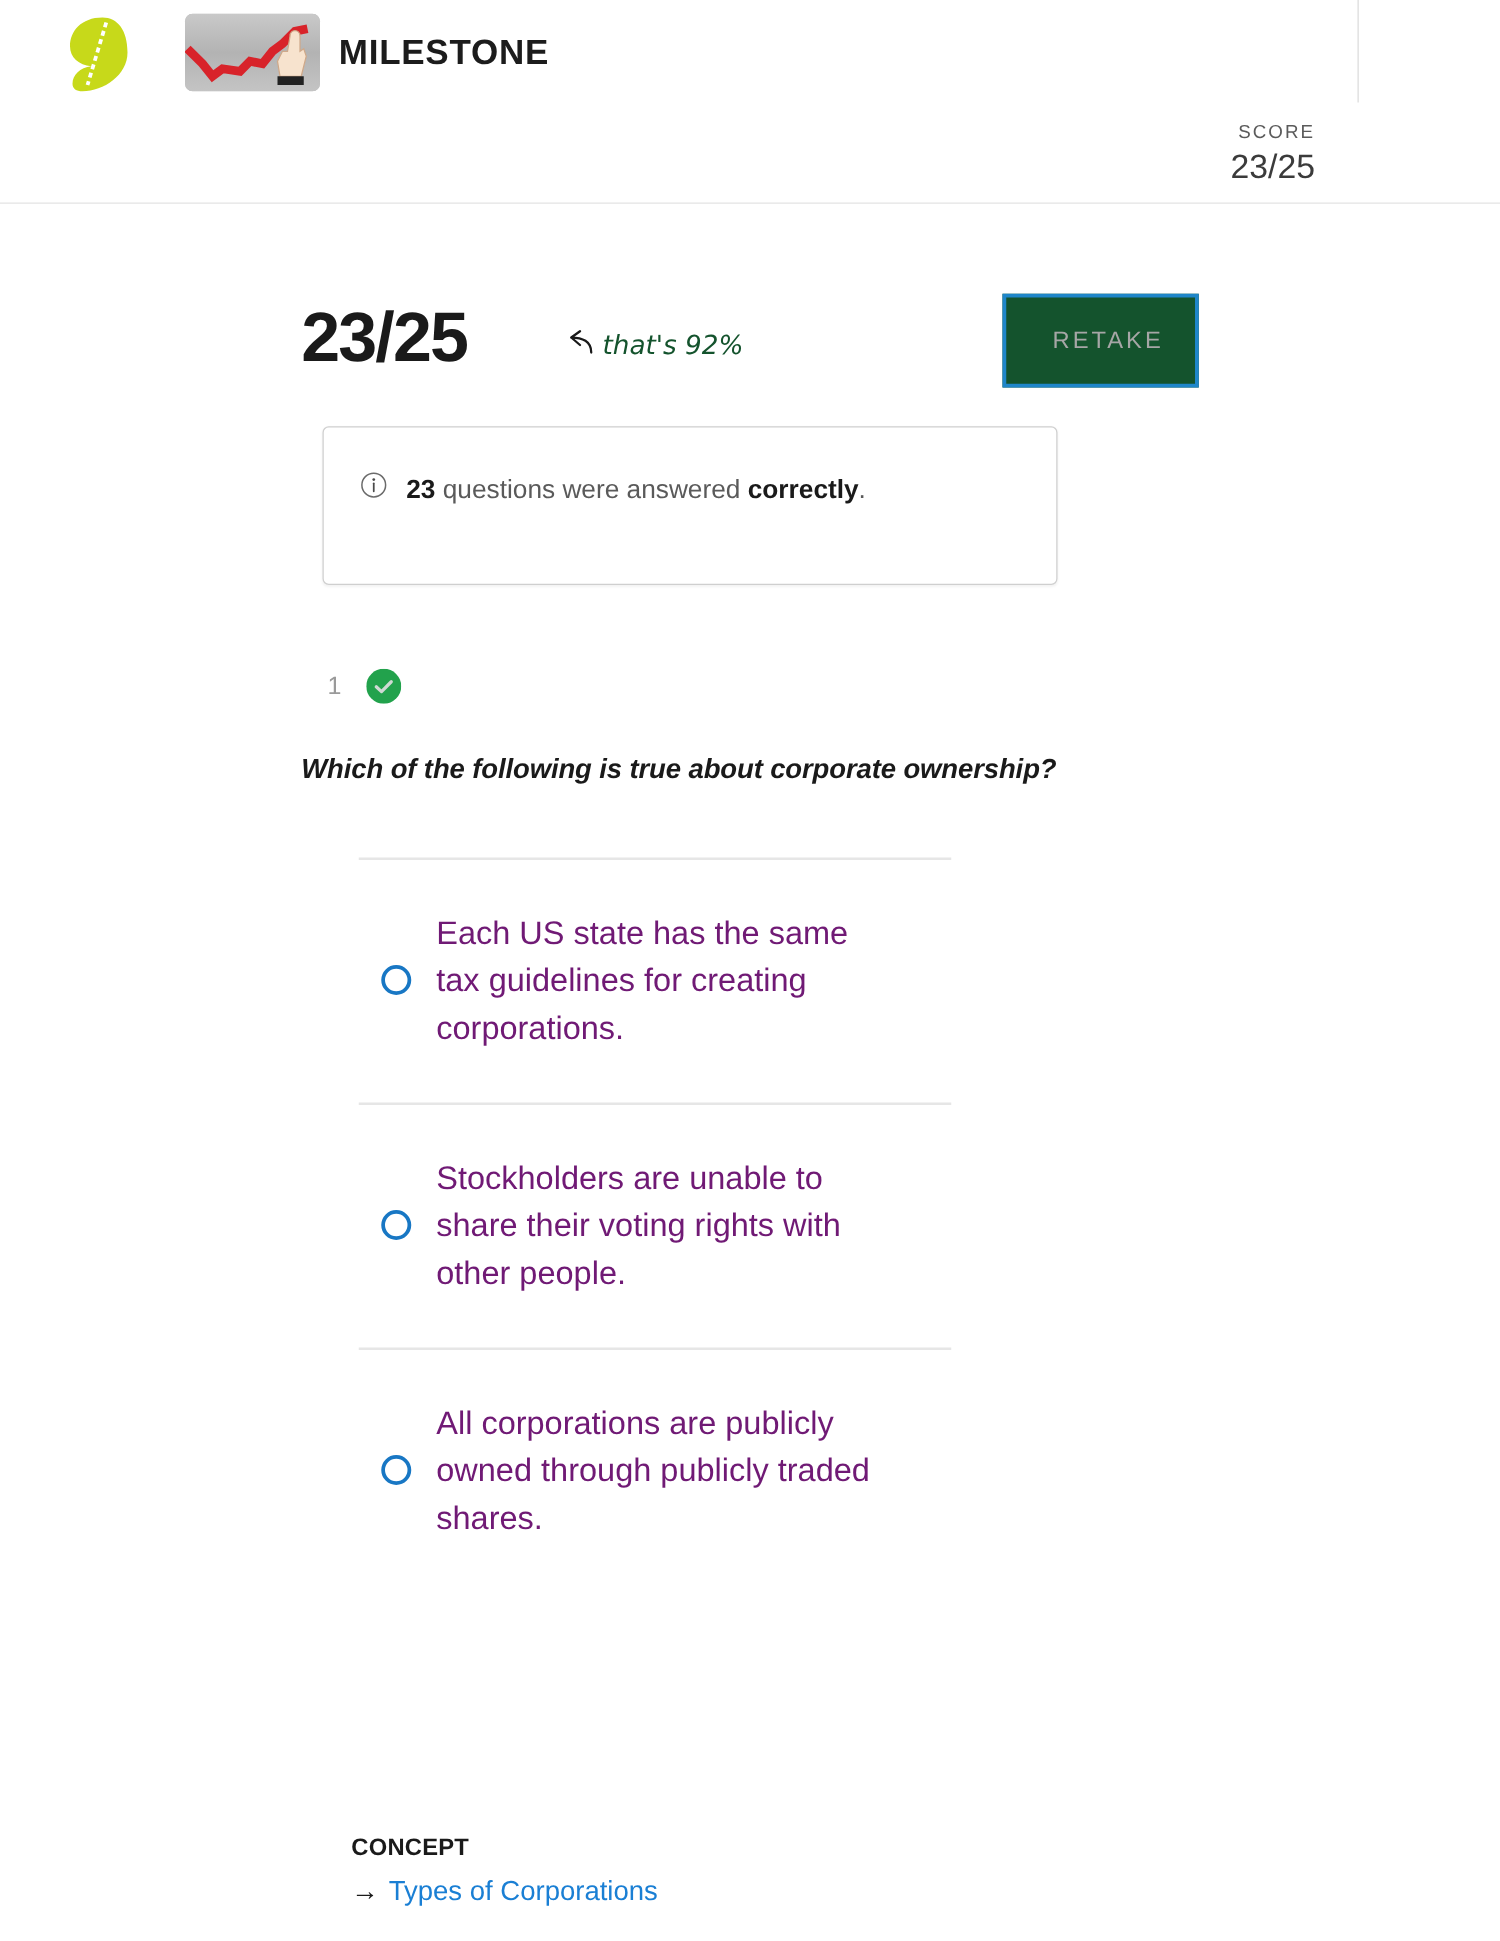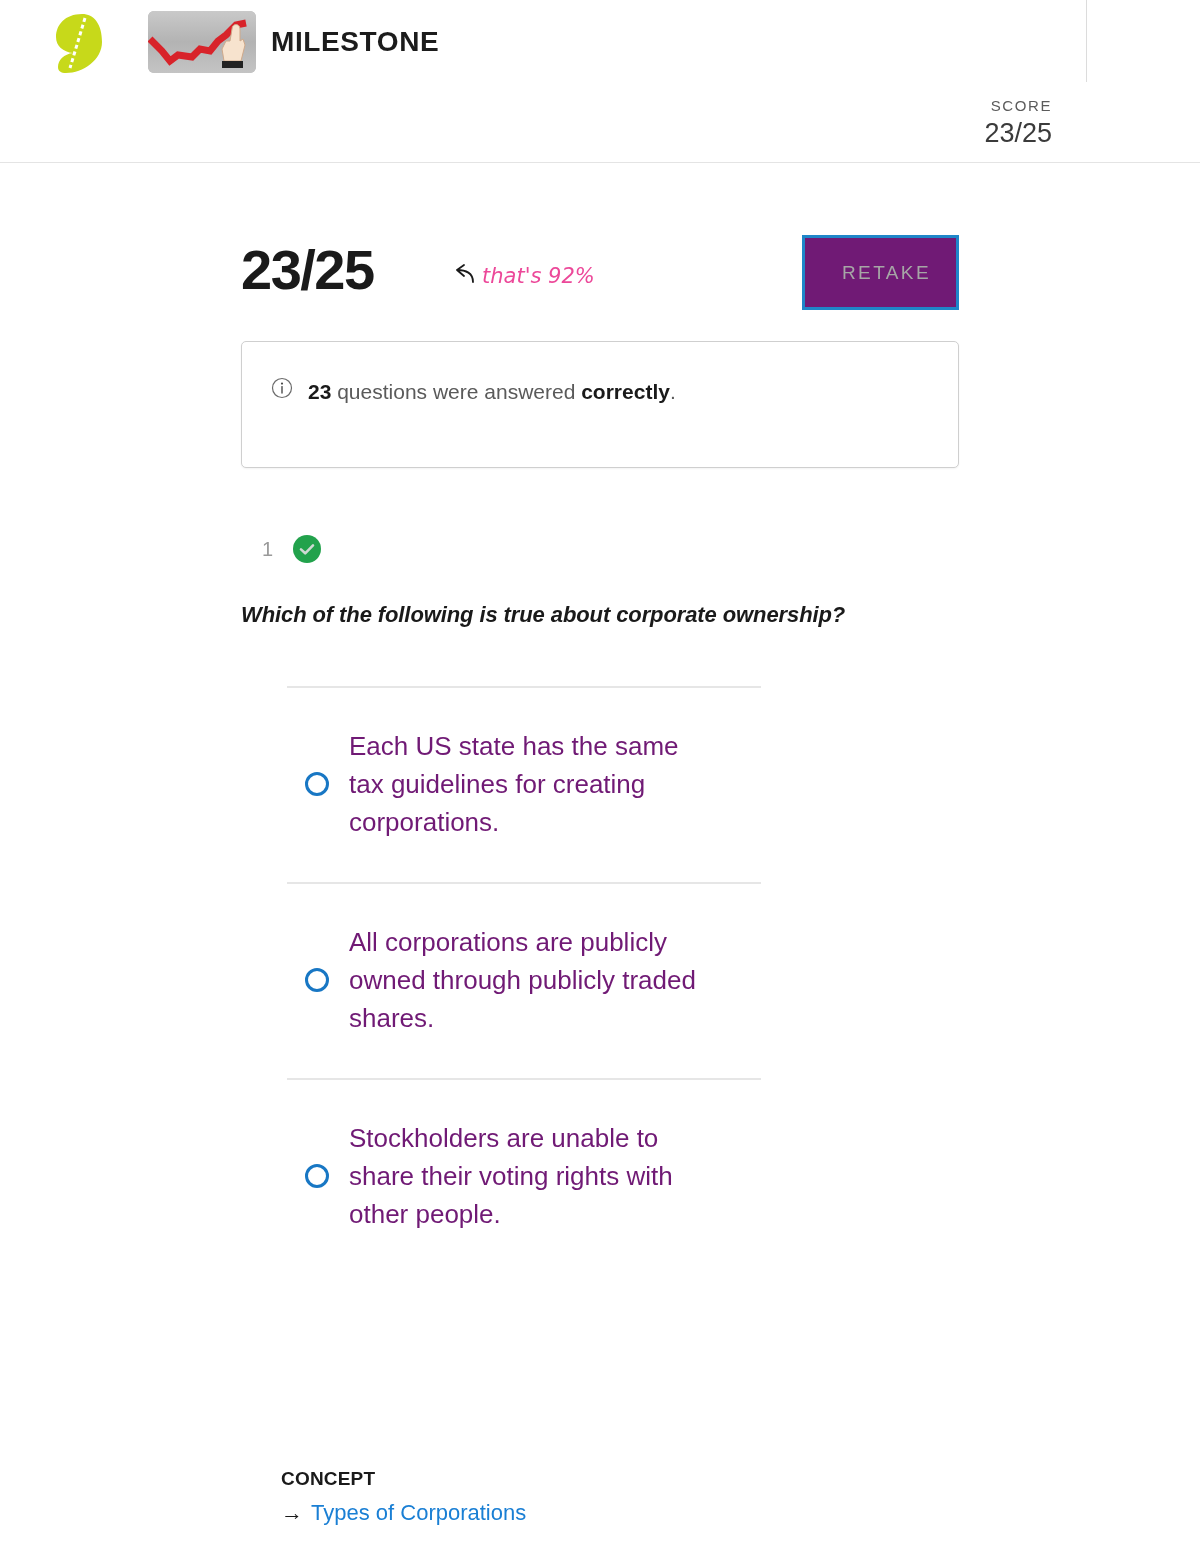--- a/index.html
+++ b/index.html
@@ -118,7 +118,7 @@
     font-family: "DejaVu Sans", sans-serif;
     font-size: 21px;
     font-style: italic;
-    color: #ec4899;
+    color: #14532d;
     letter-spacing: 0px;
   }
 

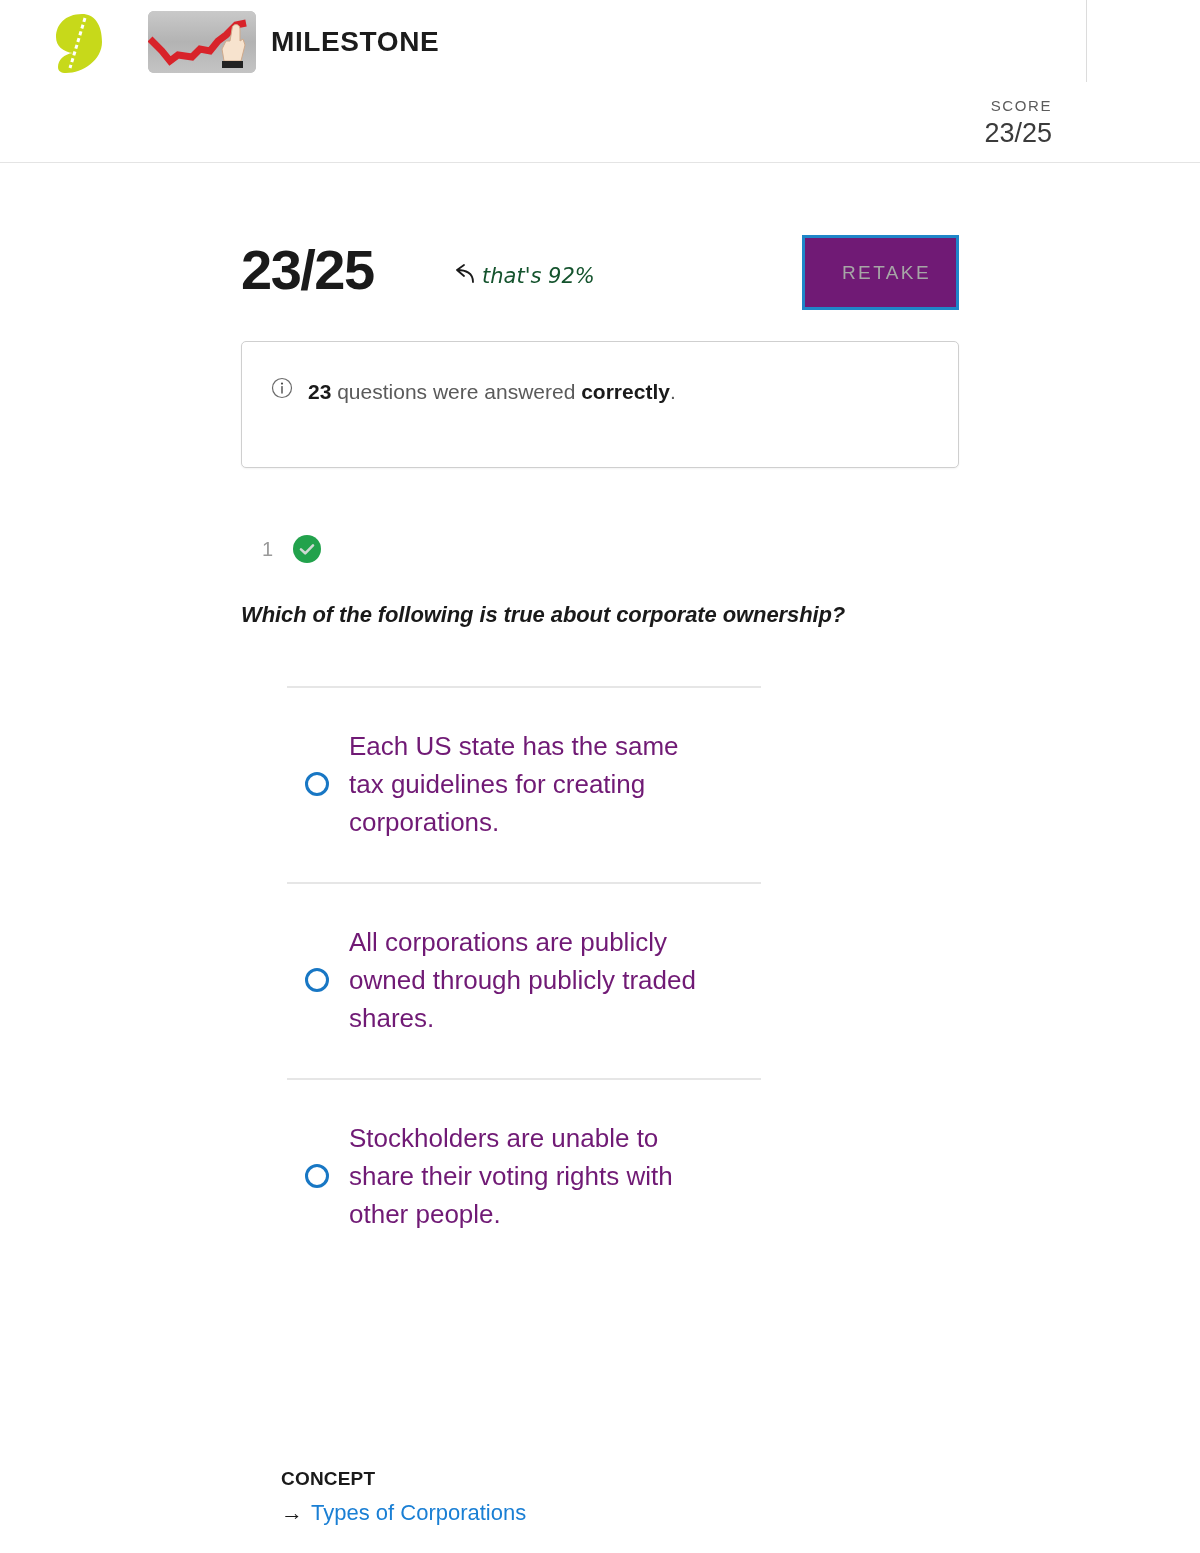--- a/index.html
+++ b/index.html
@@ -129,7 +129,7 @@
     width: 157px;
     height: 75px;
     border: 3px solid #1f86c9;
-    background: #701a75;
+    background: #14532d;
     color: #a6a6a6;
     font-family: "Liberation Sans", sans-serif;
     font-size: 19px;

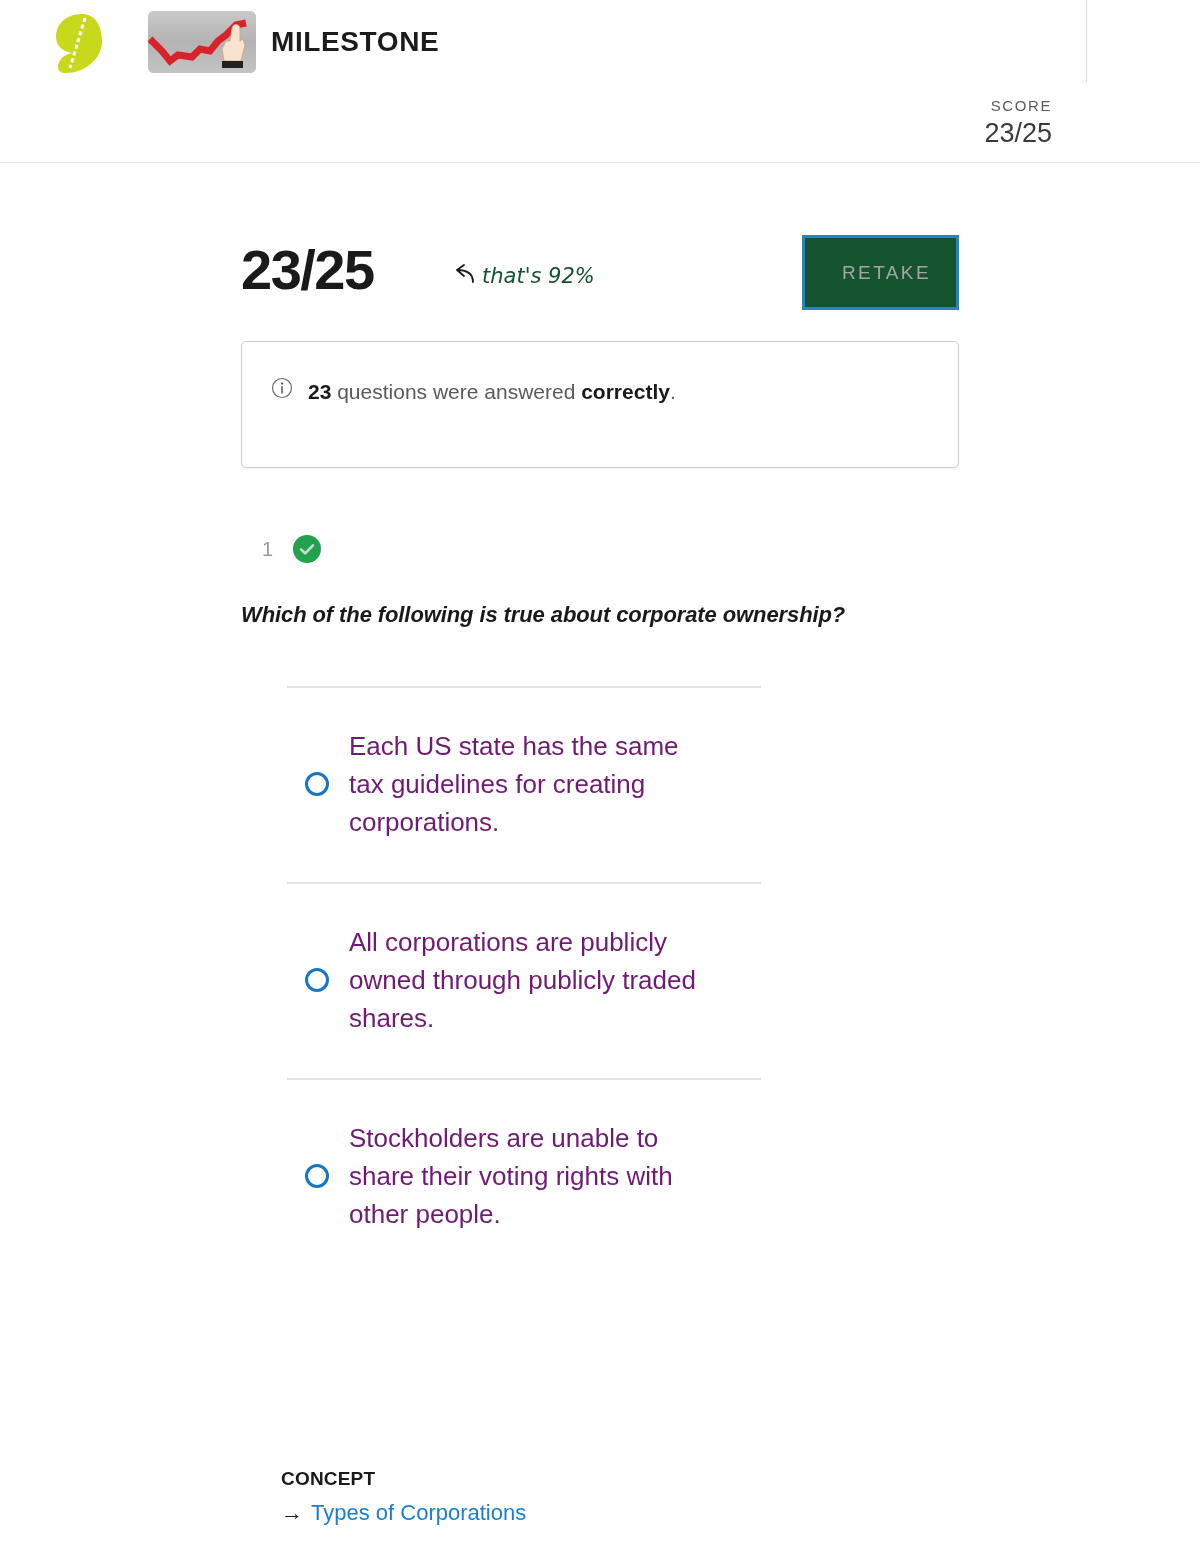--- a/index.html
+++ b/index.html
@@ -144,9 +144,9 @@
   
   .info-box {
     position: absolute;
-    left: 241px;
+    left: 258px;
     top: 341px;
-    width: 718px;
+    width: 588px;
     height: 127px;
     border: 1px solid #cfcfcf;
     border-radius: 5px;

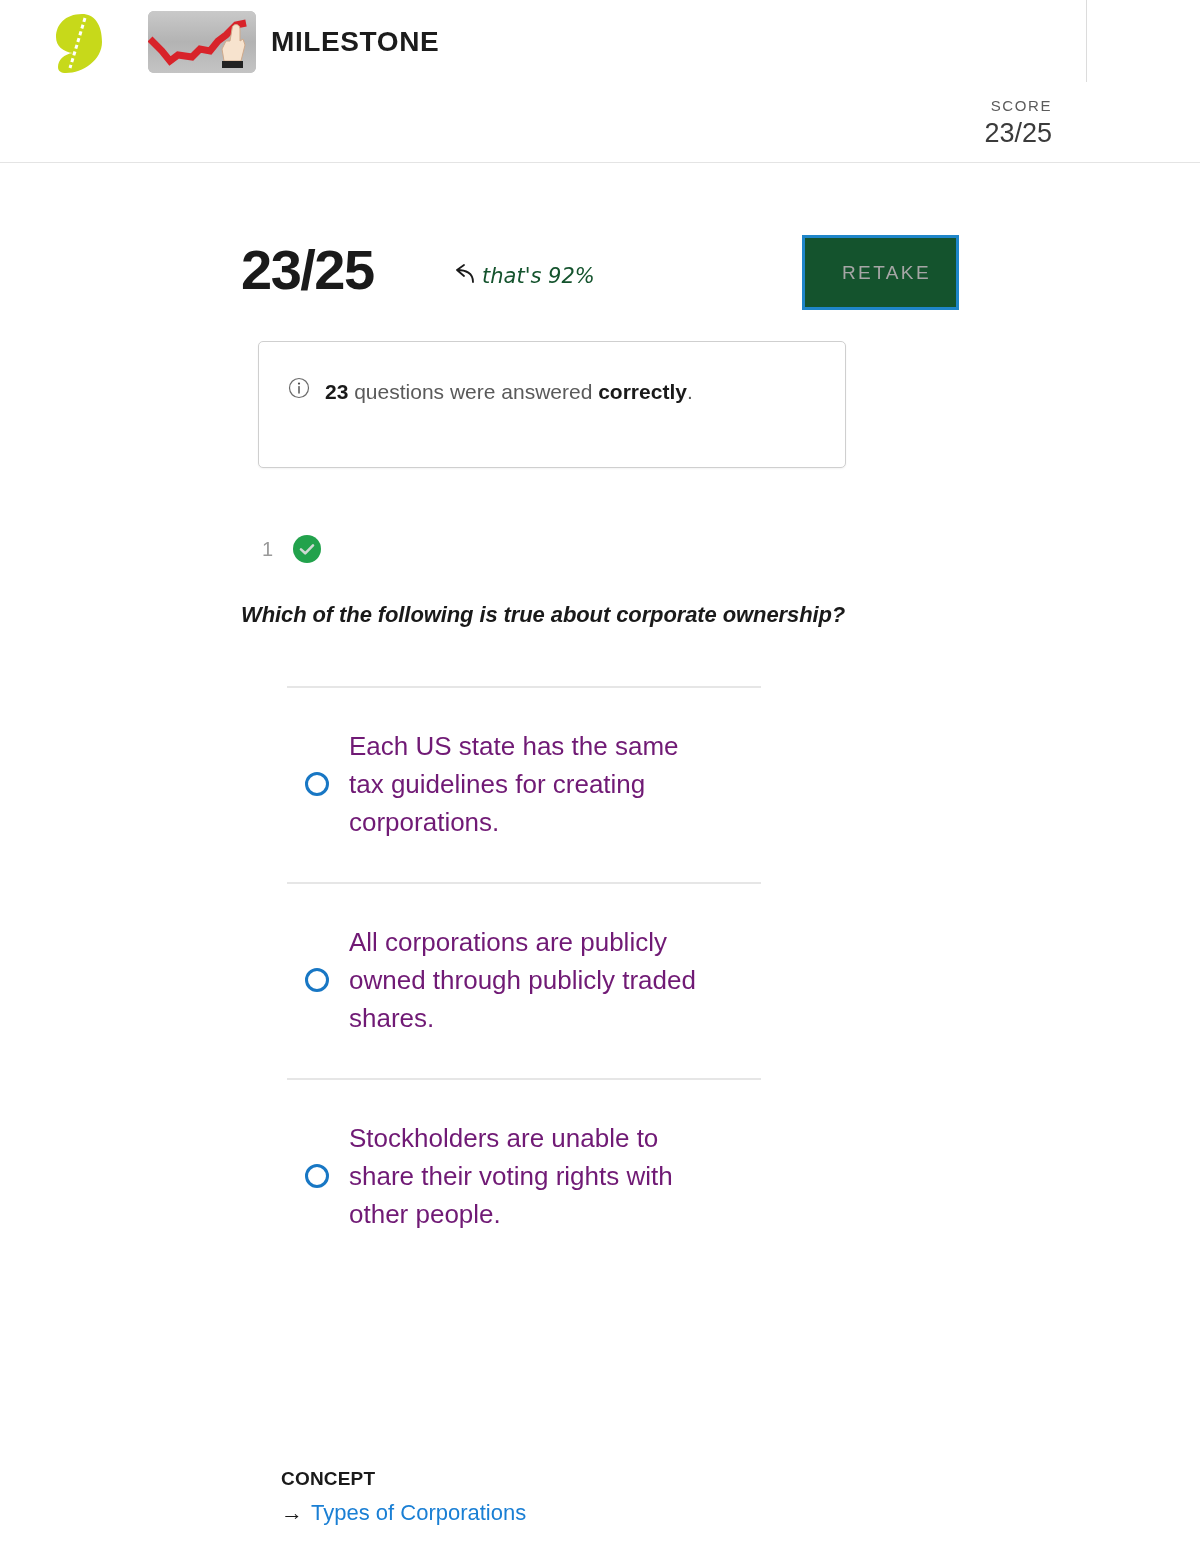--- a/index.html
+++ b/index.html
@@ -388,7 +388,7 @@
       <div class="opt-radio">
         <div class="radio-outline"></div>
       </div>
-      <div class="opt-text">All corporations are publicly owned through publicly traded shares.</div>
+      <div class="opt-text">Stockholders are unable to share their voting rights with other people.</div>
     </div>
 
     <div class="option">
@@ -397,7 +397,7 @@
       <div class="opt-radio">
         <div class="radio-outline"></div>
       </div>
-      <div class="opt-text">Stockholders are unable to share their voting rights with other people.</div>
+      <div class="opt-text">All corporations are publicly owned through publicly traded shares.</div>
     </div>
 
 

